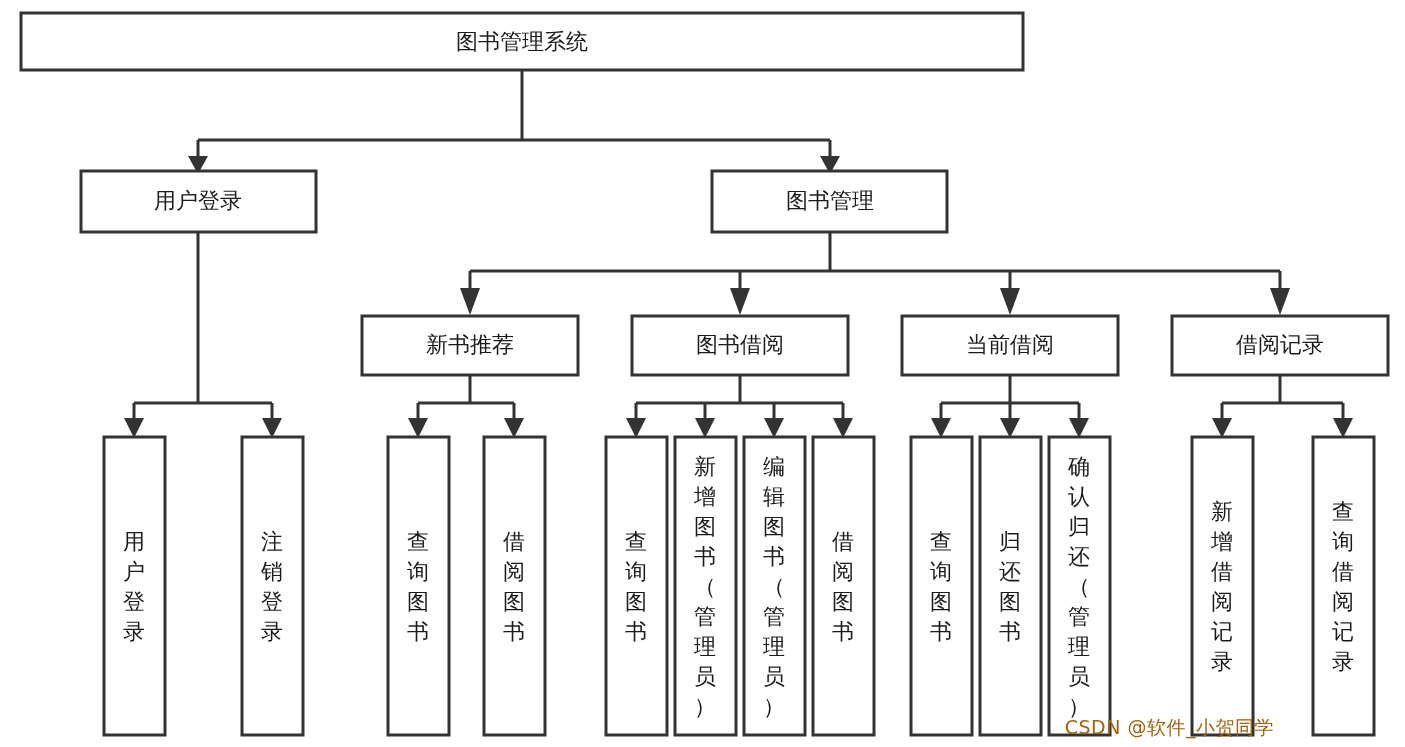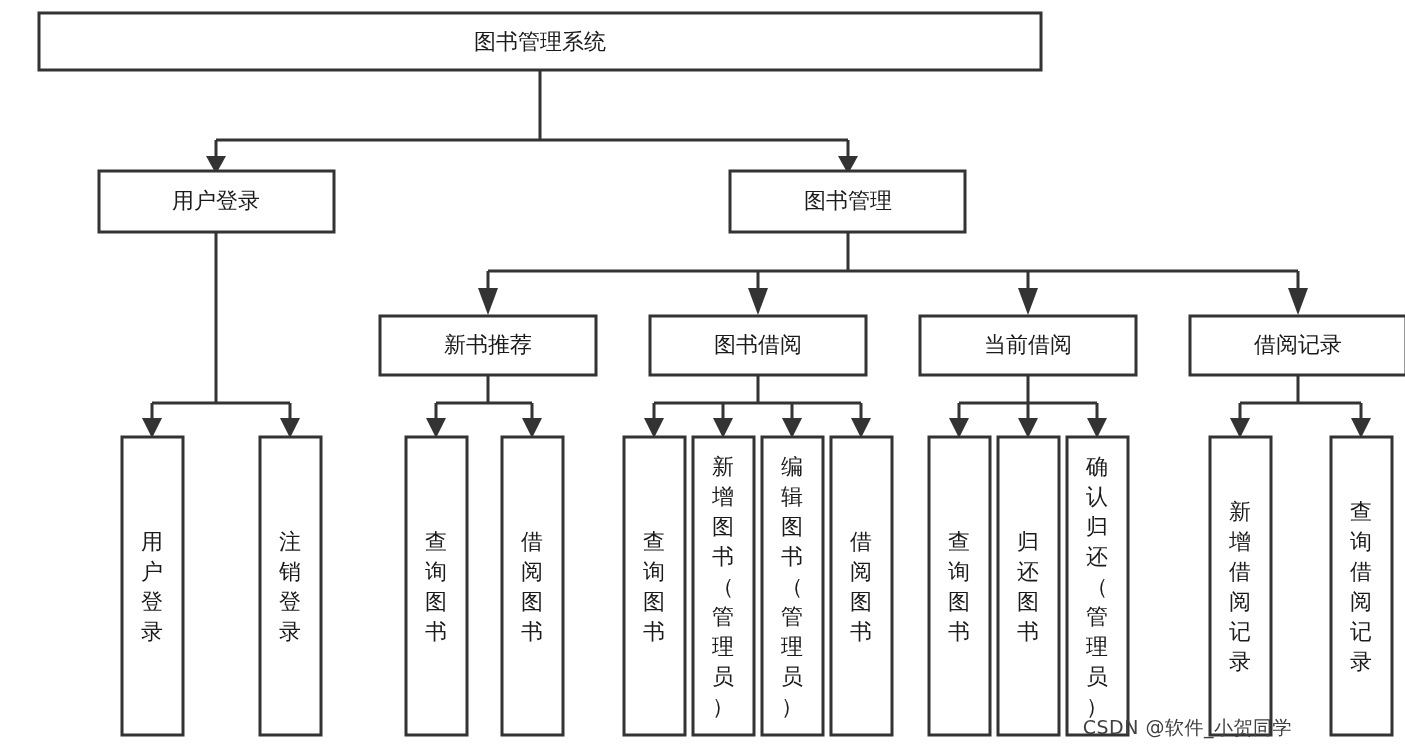--- a/index.html
+++ b/index.html
@@ -16,7 +16,7 @@
   }
   #diagram-root {
     position: absolute;
-    left: 18px; top: 0;
+    left: 0; top: 0;
     width: 1282px;
     height: 747px;
   }

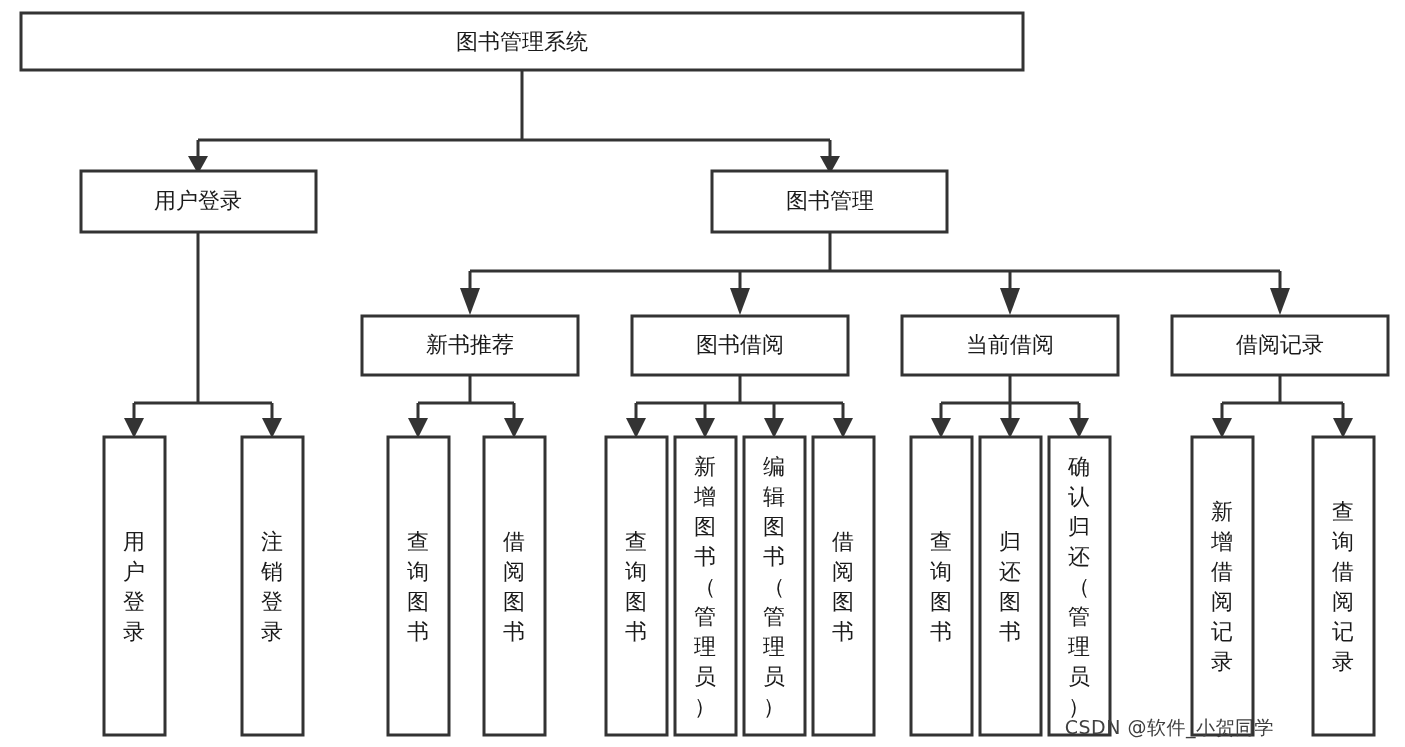--- a/index.html
+++ b/index.html
@@ -58,7 +58,7 @@
     bottom: 6px;
     font-family: "DejaVu Sans", "Liberation Sans", sans-serif;
     font-size: 19px;
-    color: #404040;
+    color: #a16207;
     white-space: nowrap;
     letter-spacing: 0.5px;
     pointer-events: none;

